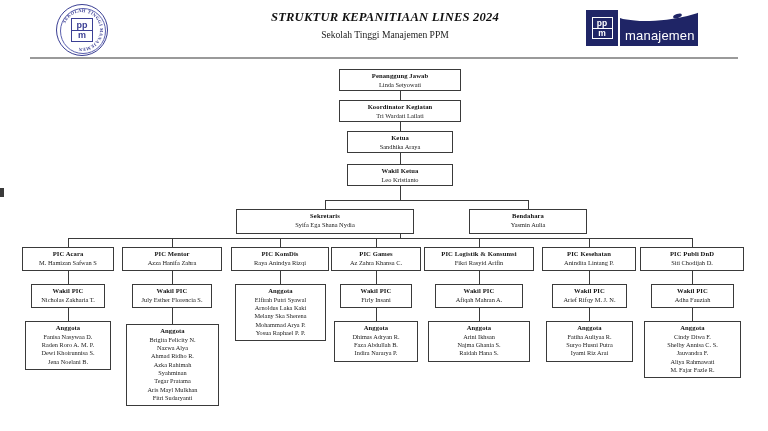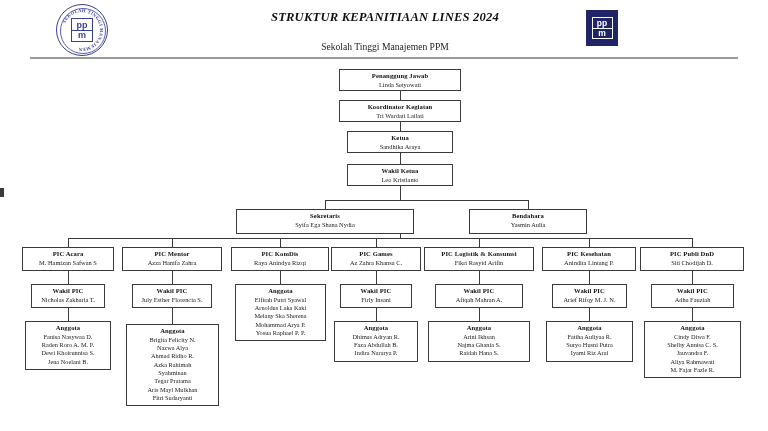--- a/index.html
+++ b/index.html
@@ -91,7 +91,7 @@
   }
   #doc-subtitle {
     font-size: 9.6px;
-    margin: 16px;
+    margin: 4px;
     color: #222;
   }
 

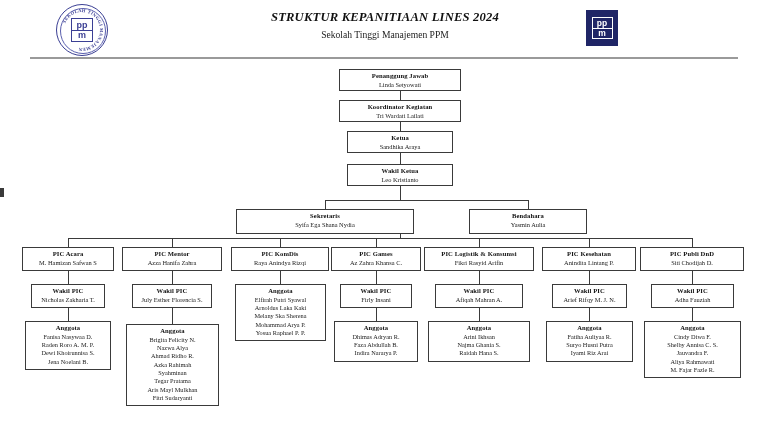--- a/index.html
+++ b/index.html
@@ -237,6 +237,11 @@
         <span class="m">m</span>
       </div>
     </div>
+    <div id="logo-right-word">
+      <div class="swoosh"></div>
+      <div class="dot"></div>
+      <div class="word">manajemen</div>
+    </div>
   </div>
 
   <div id="header-rule"></div>

